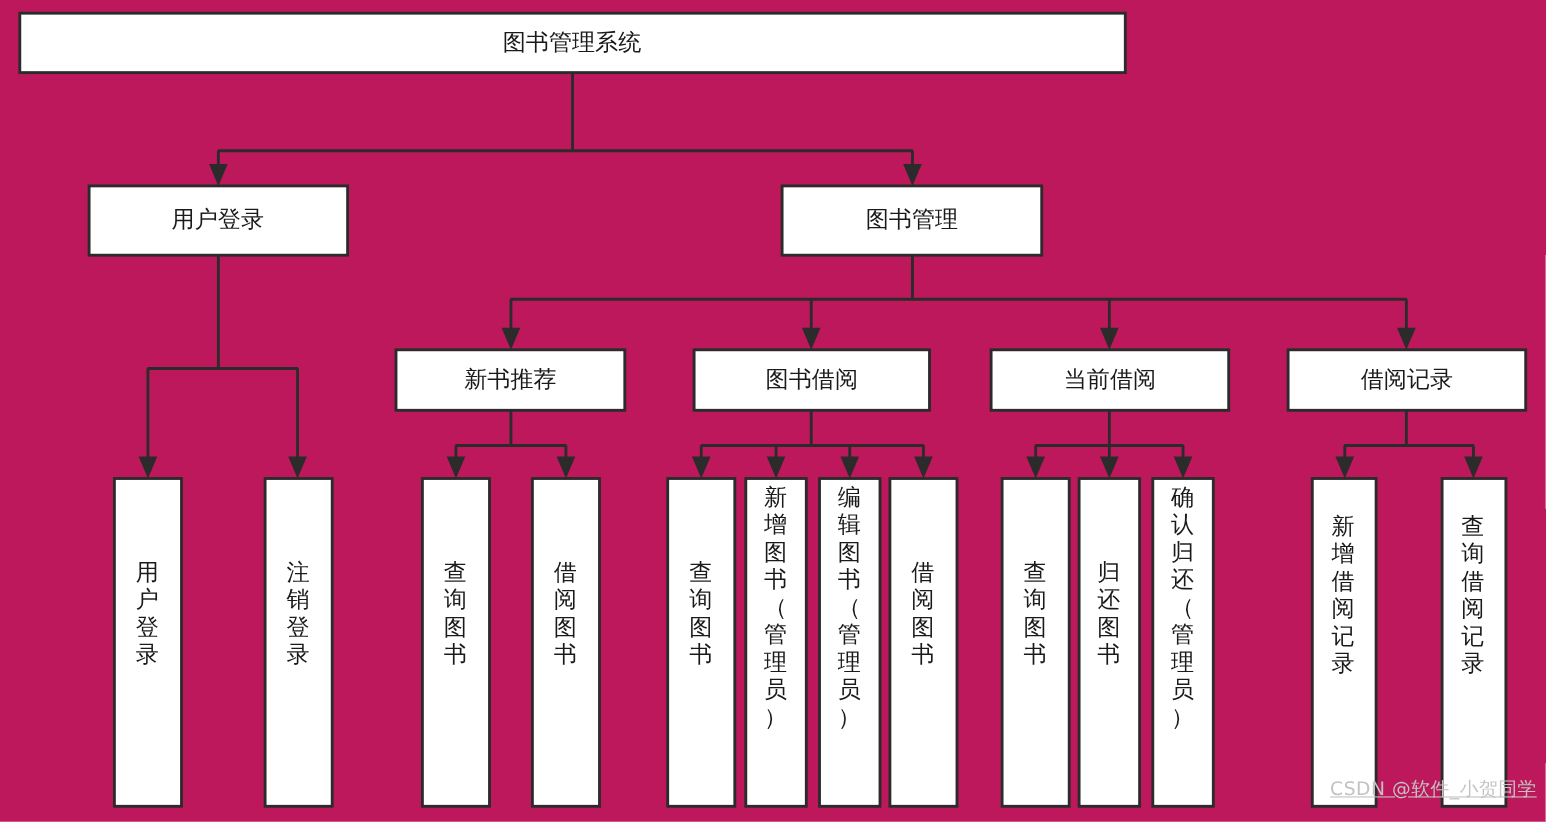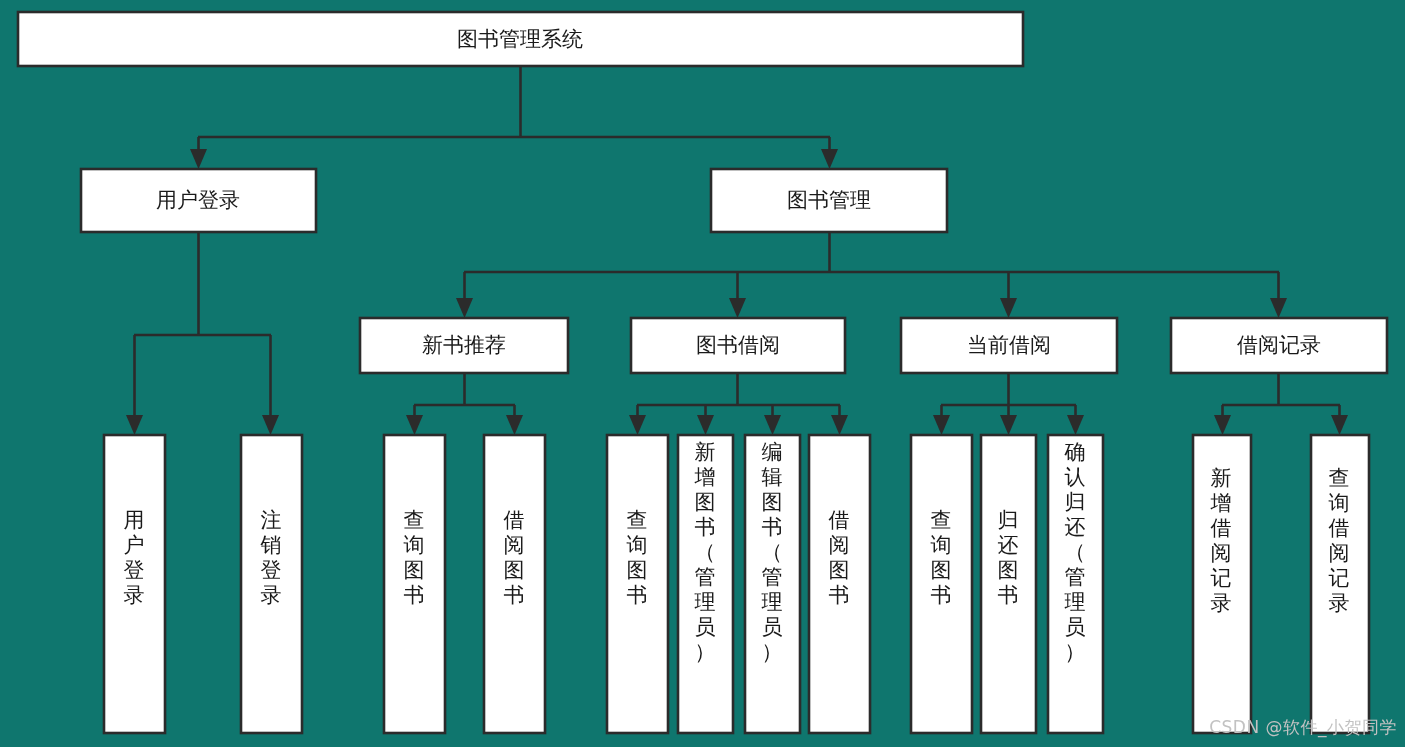--- a/index.html
+++ b/index.html
@@ -17,7 +17,7 @@
     position: relative;
     width: 1405px;
     height: 747px;
-    background: #0f766e;
+    background: #be185d;
   }
   svg#flow-svg {
     position: absolute;

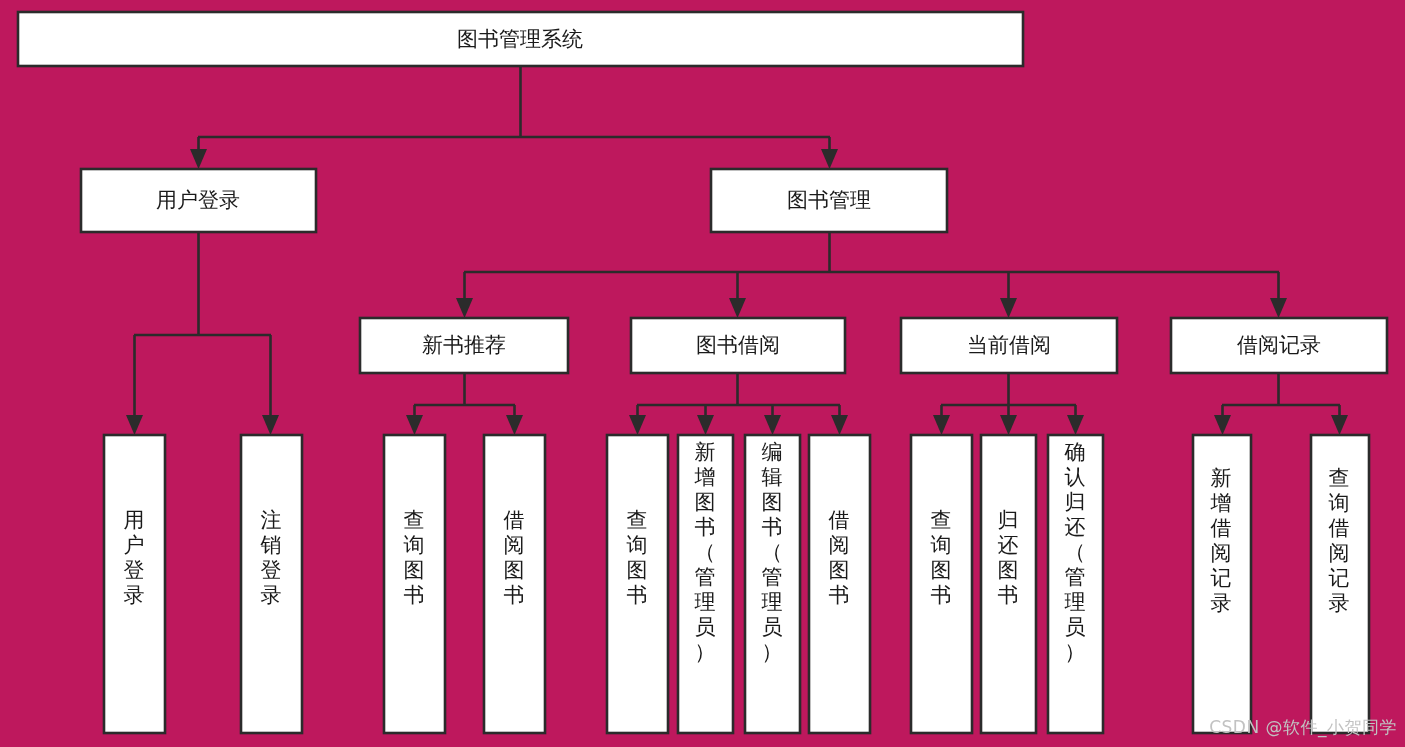--- a/index.html
+++ b/index.html
@@ -58,13 +58,14 @@
   .watermark {
     position: absolute;
     right: 8px;
-    bottom: 8px;
+    bottom: 18px;
     font-family: "DejaVu Sans", "Liberation Sans", sans-serif;
     font-size: 17px;
     color: #c2c2c2;
     letter-spacing: 0.5px;
     white-space: nowrap;
     user-select: none;
+    text-decoration: underline;
   }
 </style>
 </head>

